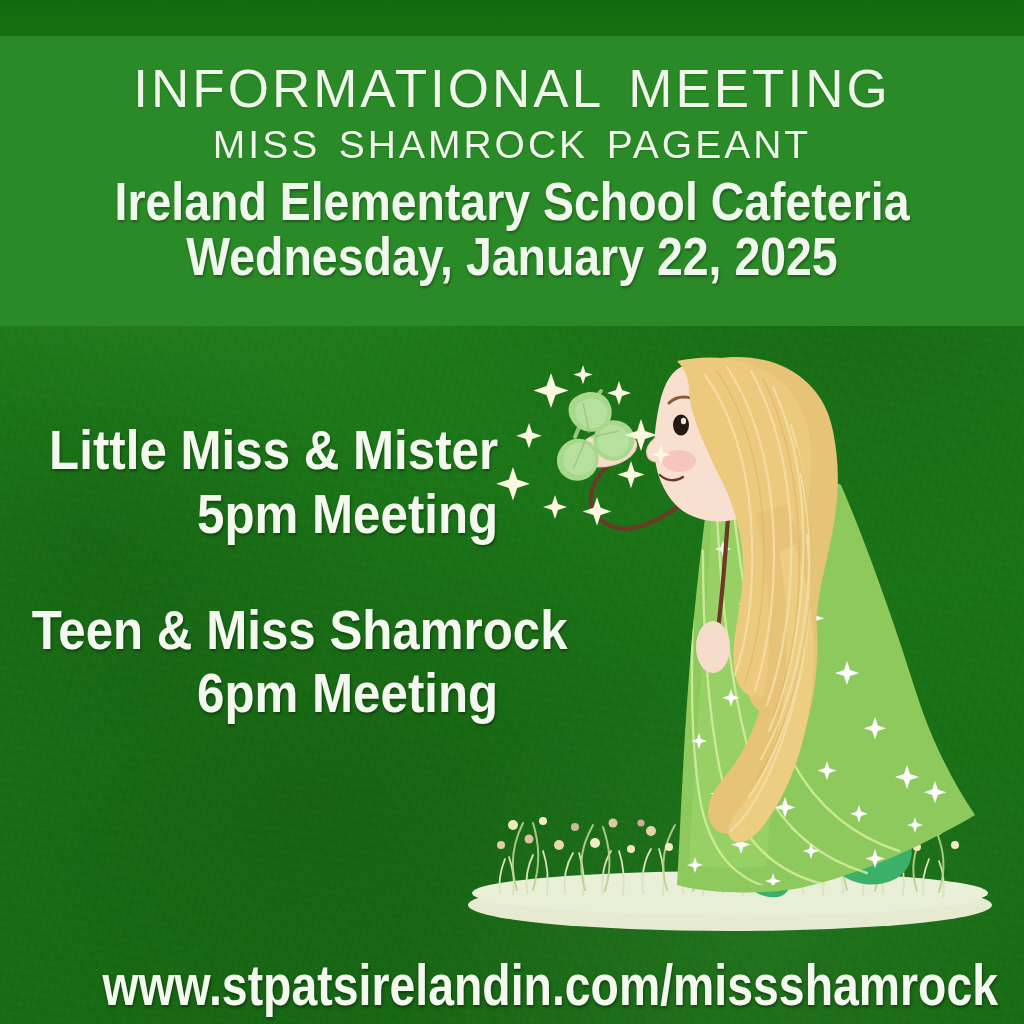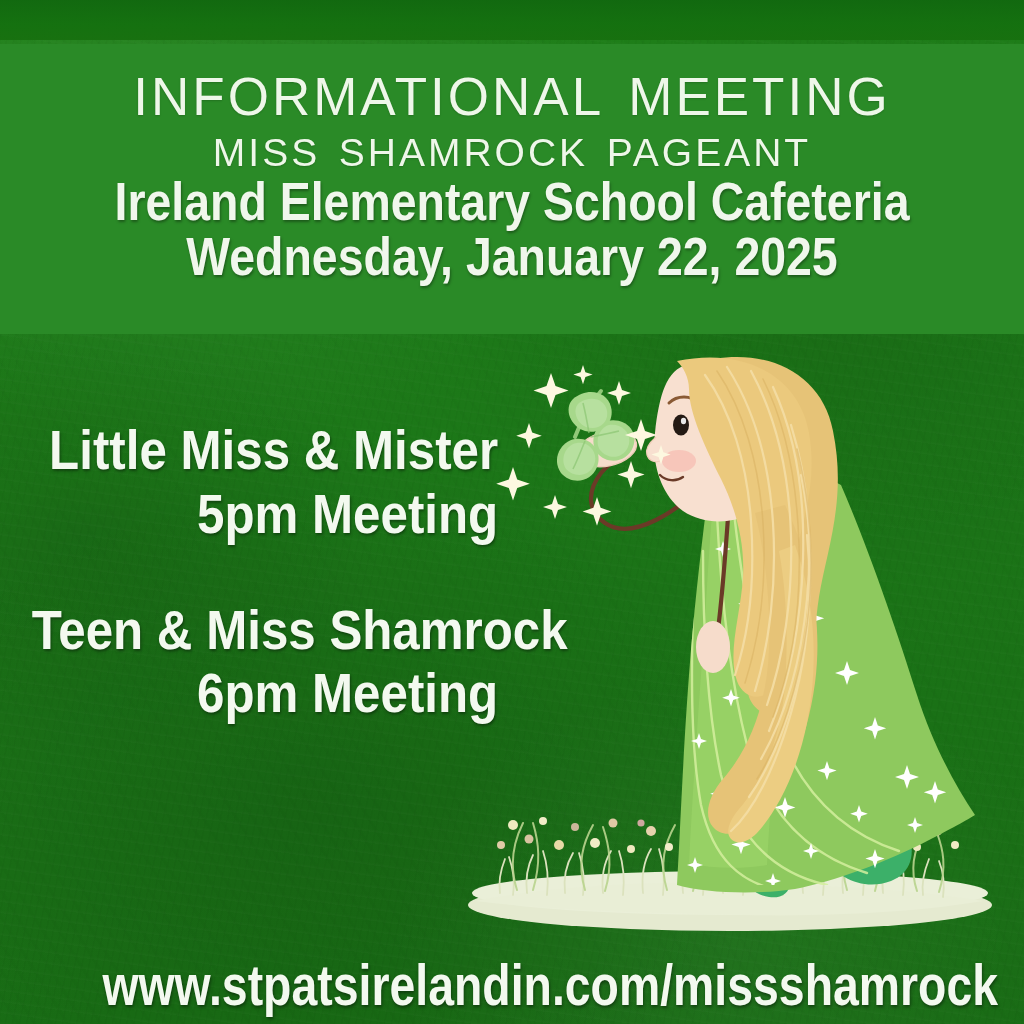--- a/index.html
+++ b/index.html
@@ -60,7 +60,7 @@
   .header-band {
     position: absolute;
     left: 0;
-    top: 44px;
+    top: 36px;
     width: 100%;
     height: 290px;
     background: #2a8a27;

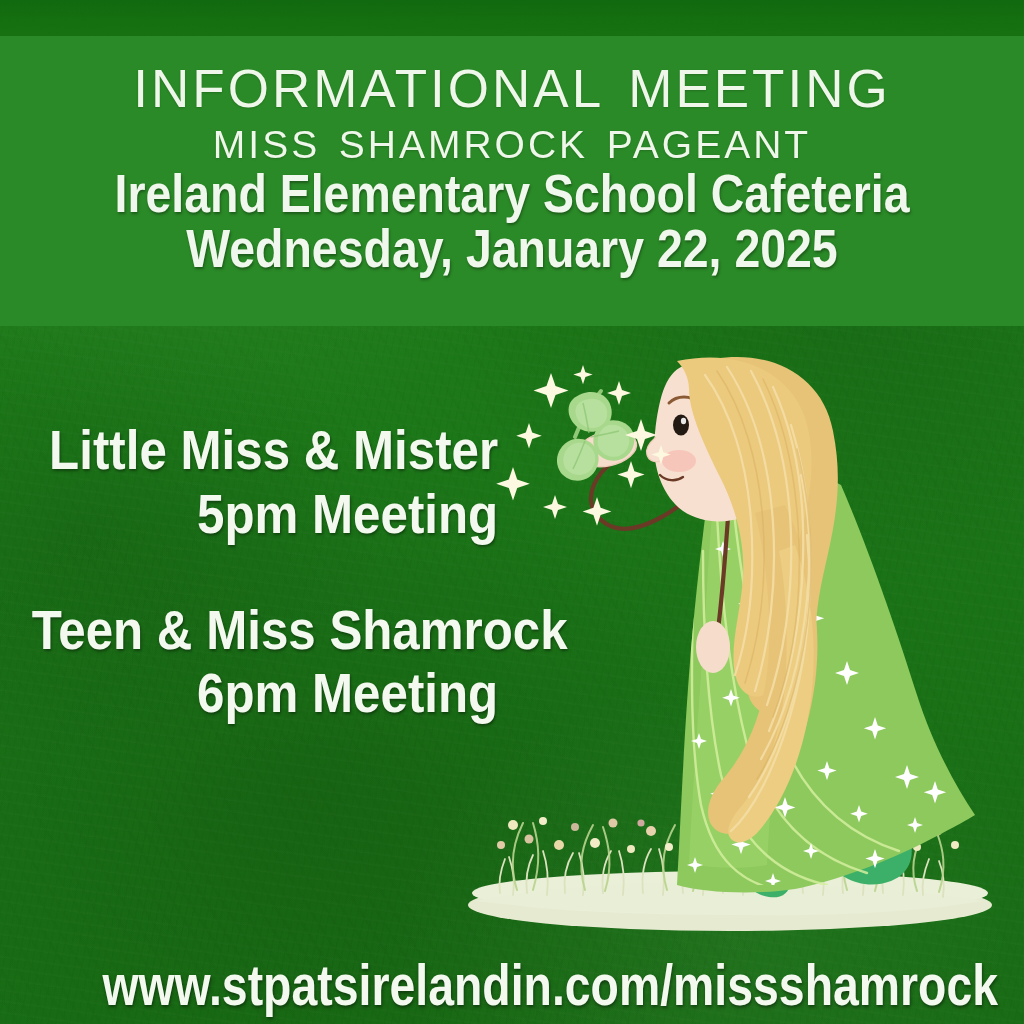--- a/index.html
+++ b/index.html
@@ -94,7 +94,7 @@
   .subtitle-block {
     text-align: center;
     width: 100%;
-    margin-top: 4px;
+    margin-top: 12px;
   }
   .subtitle-line {
     display: block;

